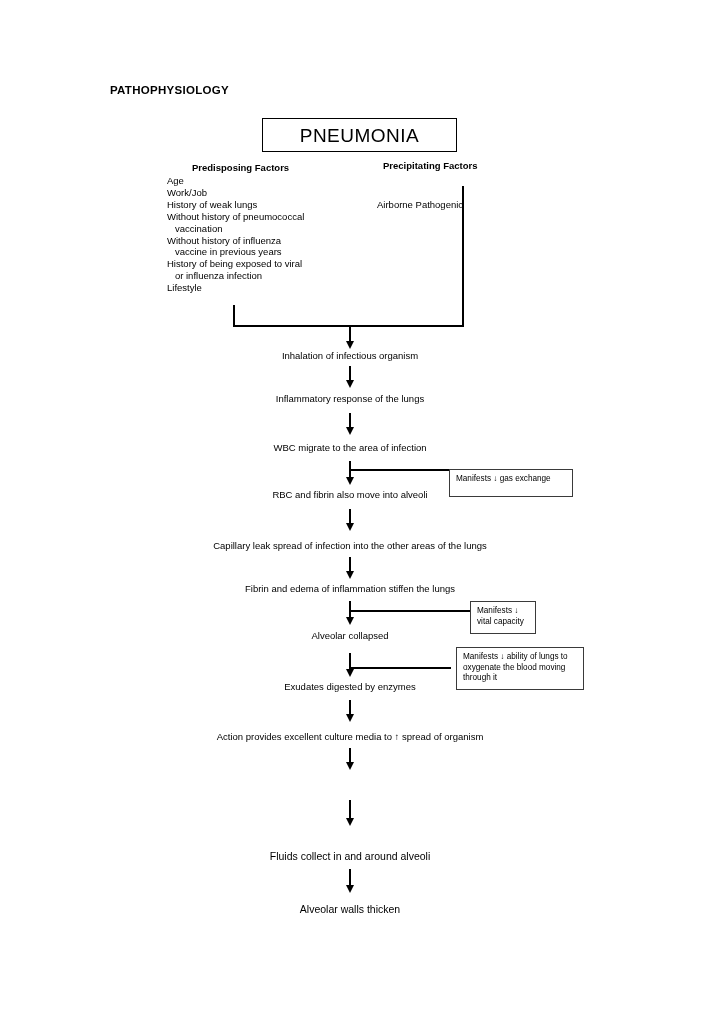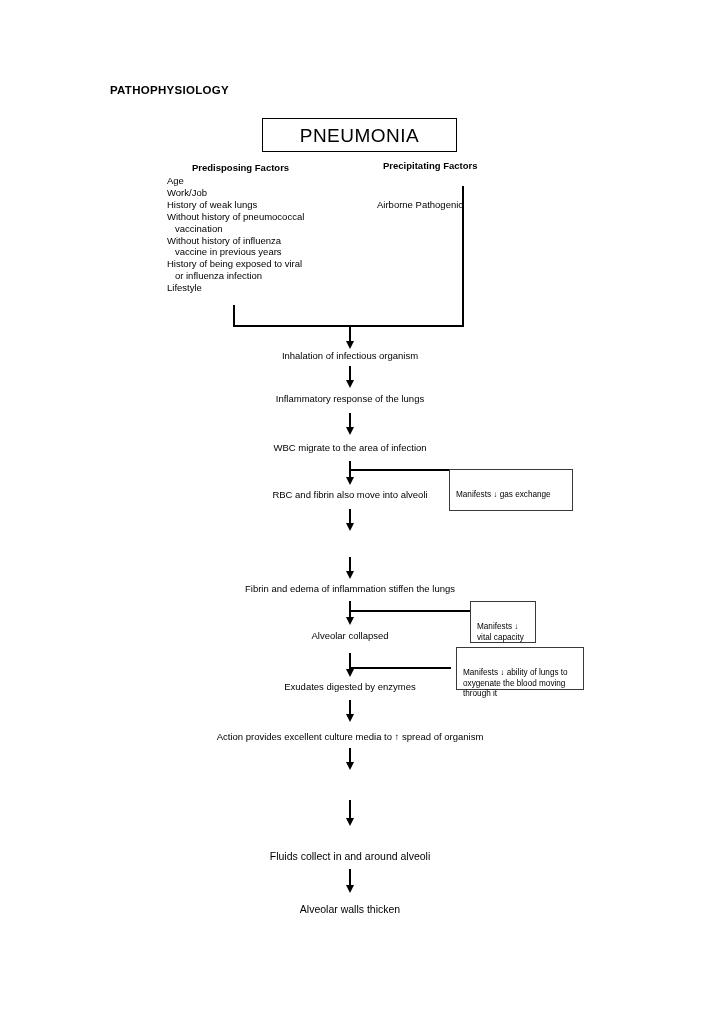--- a/index.html
+++ b/index.html
@@ -123,7 +123,7 @@
     background: #ffffff;
     font-size: 8.2px;
     line-height: 10.5px;
-    padding: 20px 6px;
+    padding: 4px 6px;
   }
   .connector {
     height: 2px;

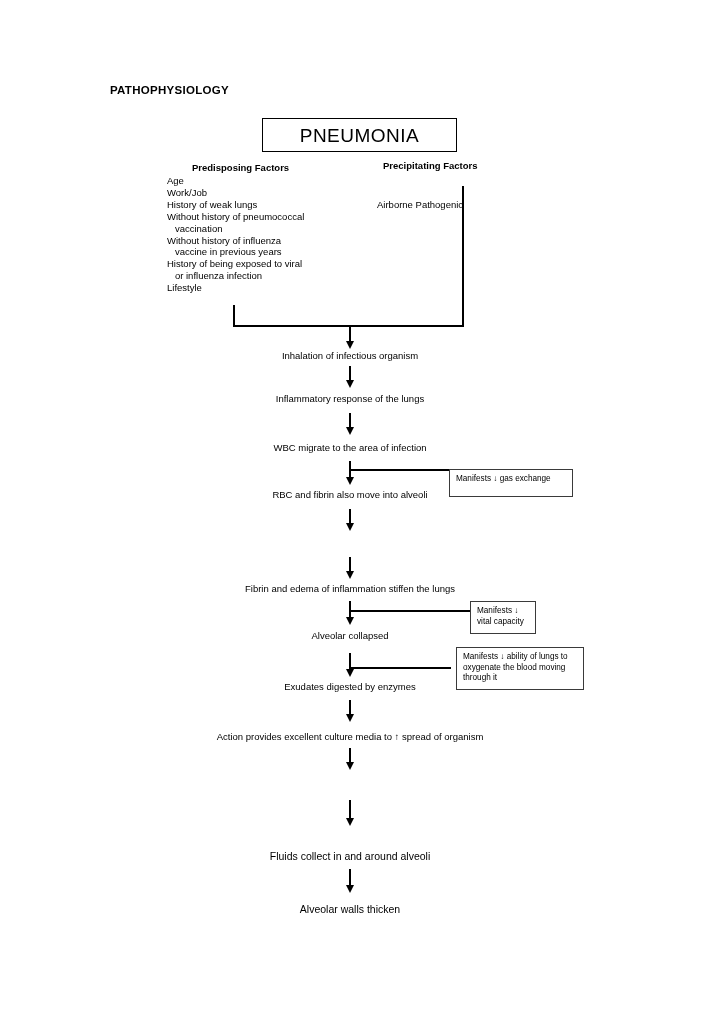--- a/index.html
+++ b/index.html
@@ -228,6 +228,7 @@
 
   <div class="abs step sm" style="left:350px; top:489px;">RBC and fibrin also move into alveoli</div>
 
+  <div class="abs step sm" style="left:350px; top:540px;">Capillary leak spread of infection into the other areas of the lungs</div>
 
   <div class="abs step sm" style="left:350px; top:583px;">Fibrin and edema of inflammation stiffen the lungs</div>
 

